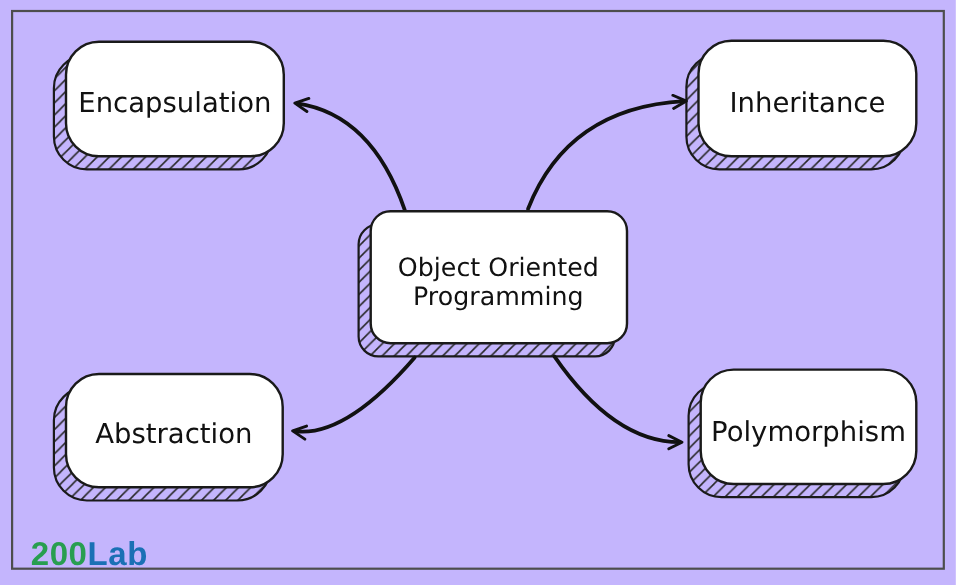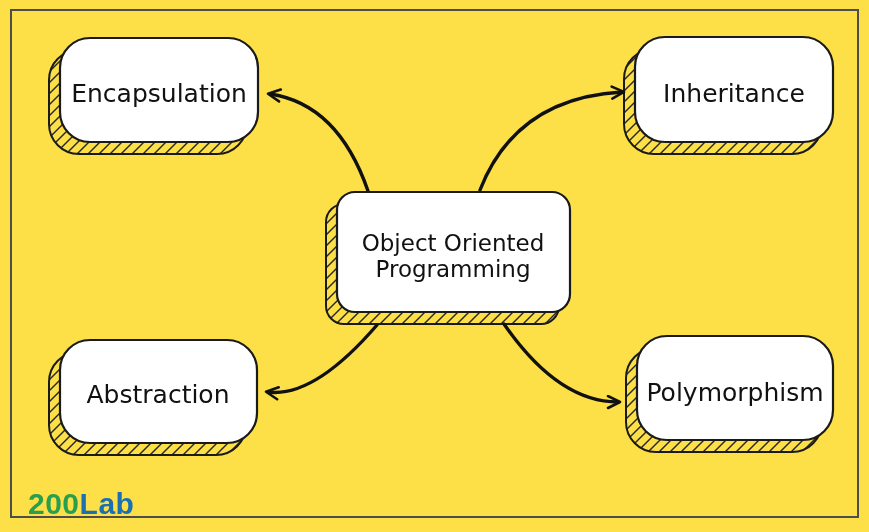--- a/index.html
+++ b/index.html
@@ -7,7 +7,7 @@
     position: relative;
     width: 869px;
     height: 532px;
-    background: #fde047;
+    background: #c4b5fd;
     font-family: "DejaVu Sans", sans-serif;
     overflow: hidden;
   }

